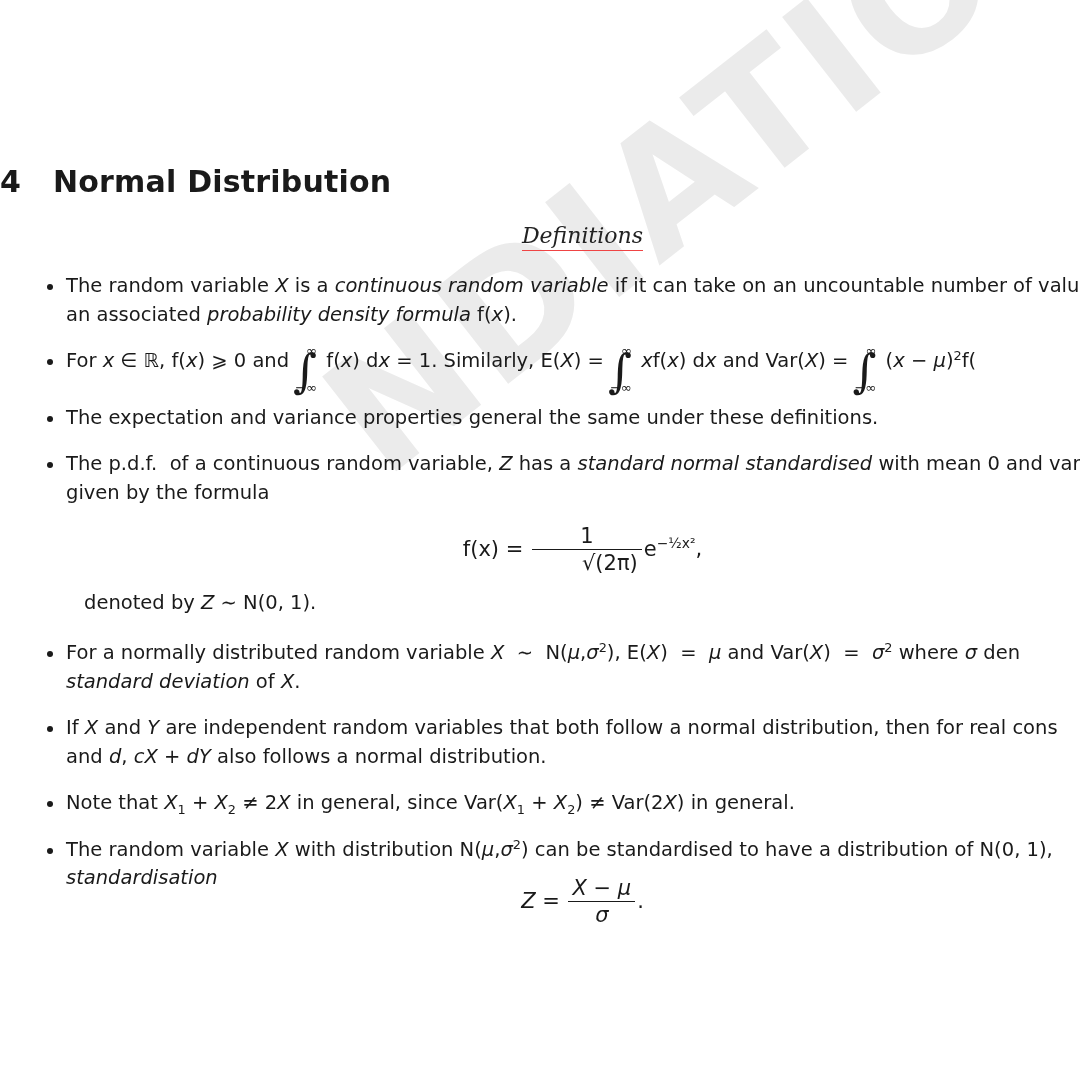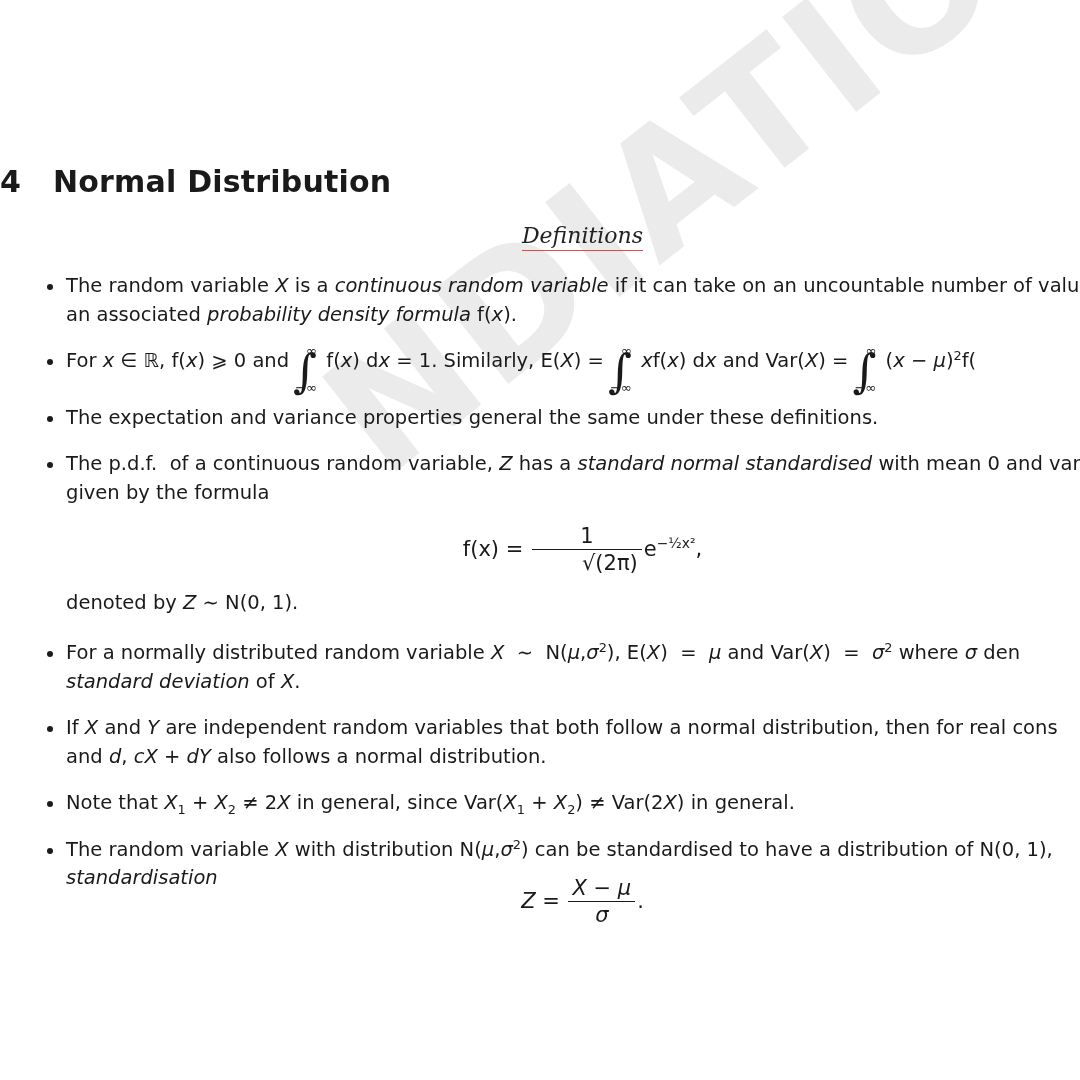--- a/index.html
+++ b/index.html
@@ -177,7 +177,7 @@
   }
   .denoted {
     position: absolute;
-    left: 66px;
+    left: 84px;
     font-size: 19.5px;
     text-align: center;
   }

